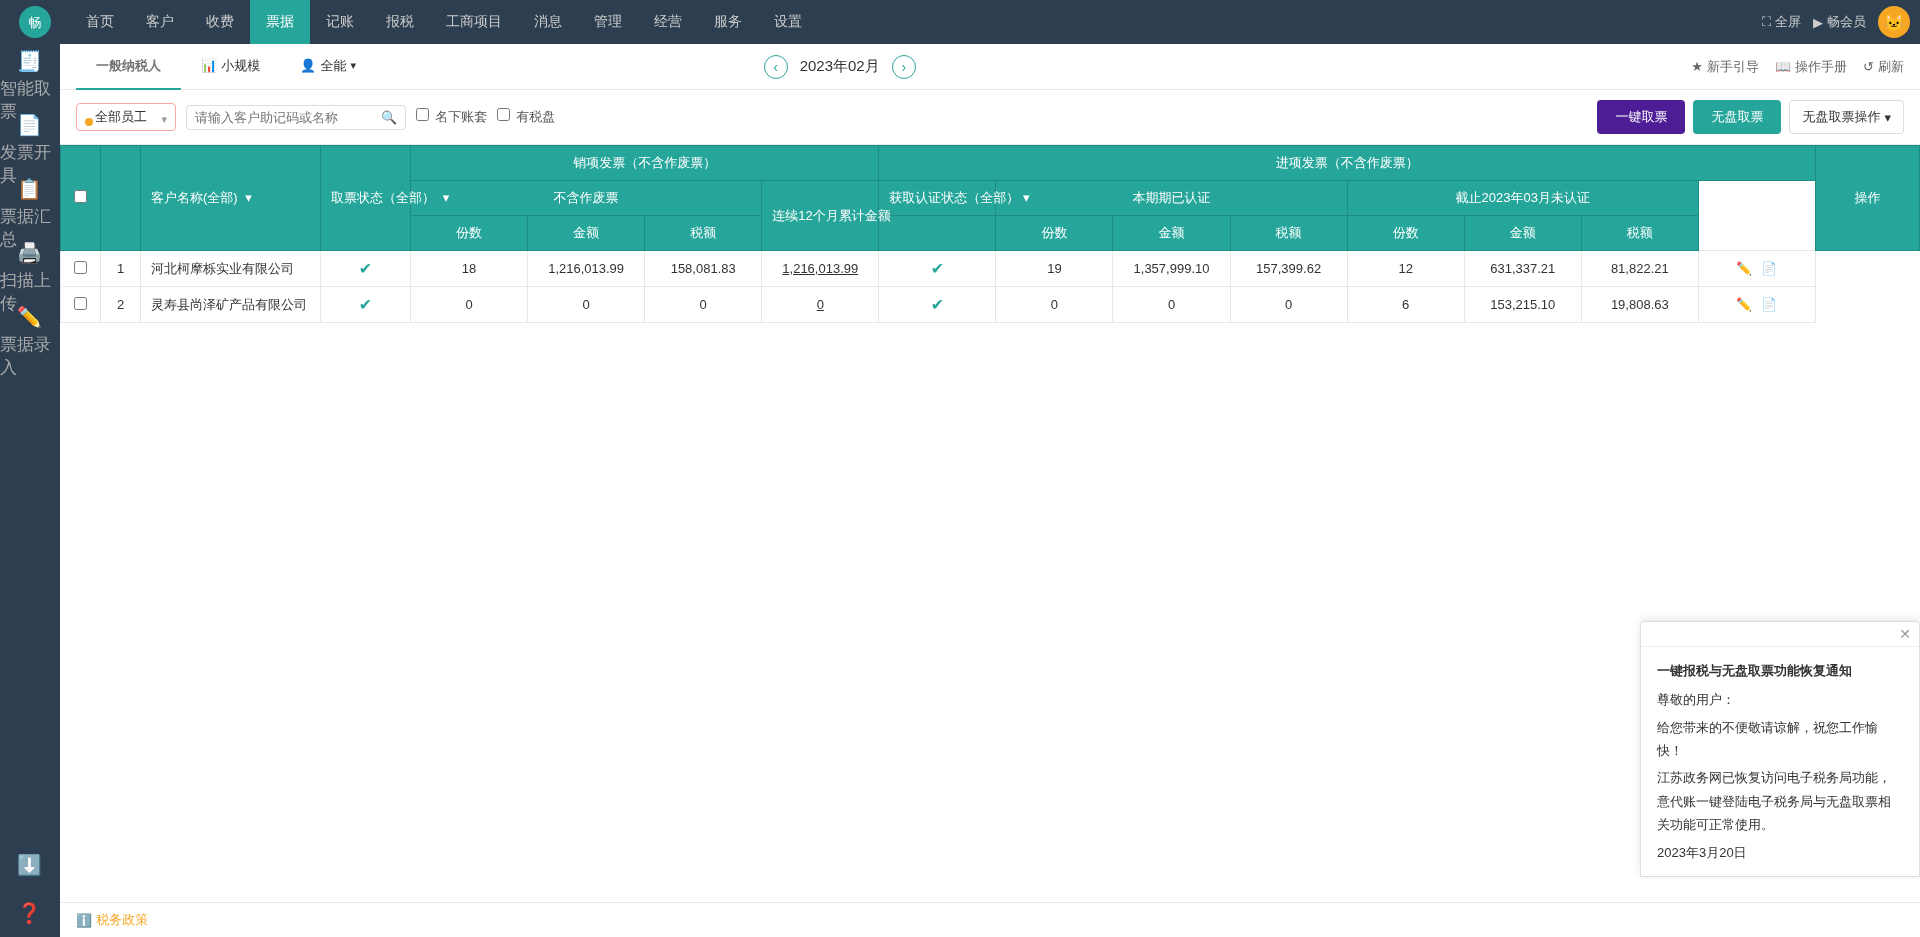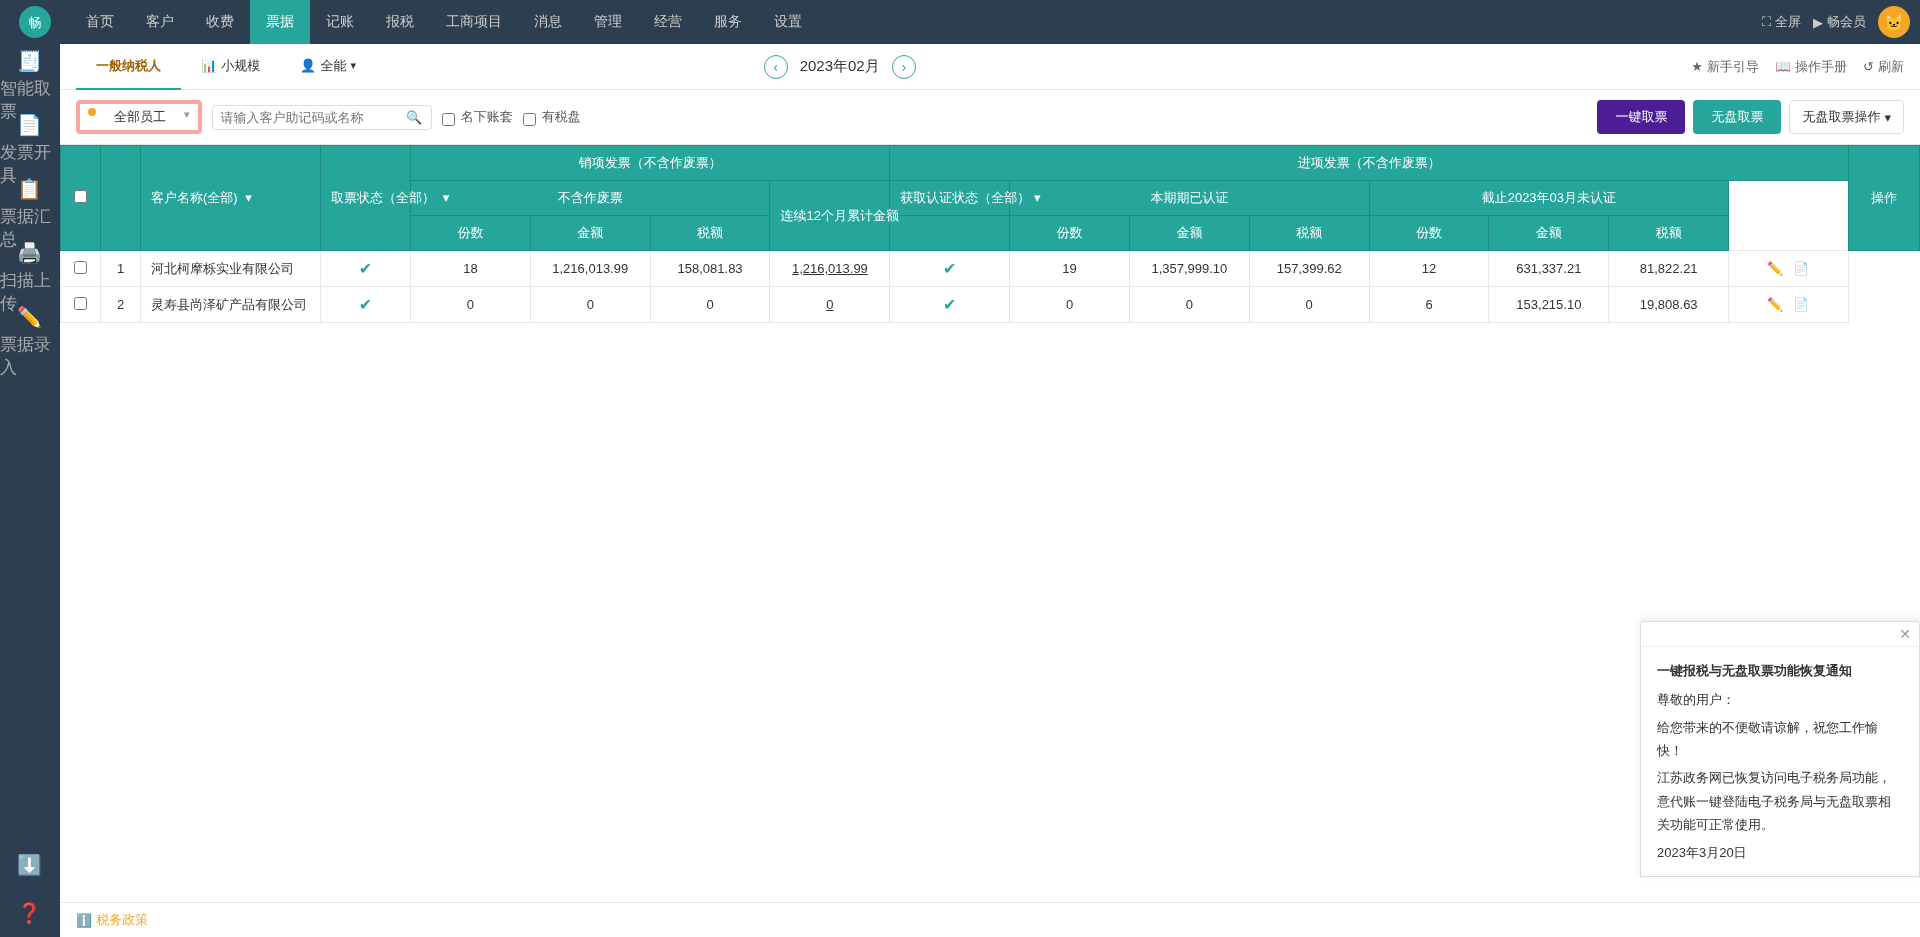--- a/index.html
+++ b/index.html
@@ -138,7 +138,7 @@
       position: relative;
     }
     .sub-tab.active {
-      color: #a16207;
+      color: #737373;
       border-bottom: 2px solid #26a69a;
       font-weight: bold;
     }

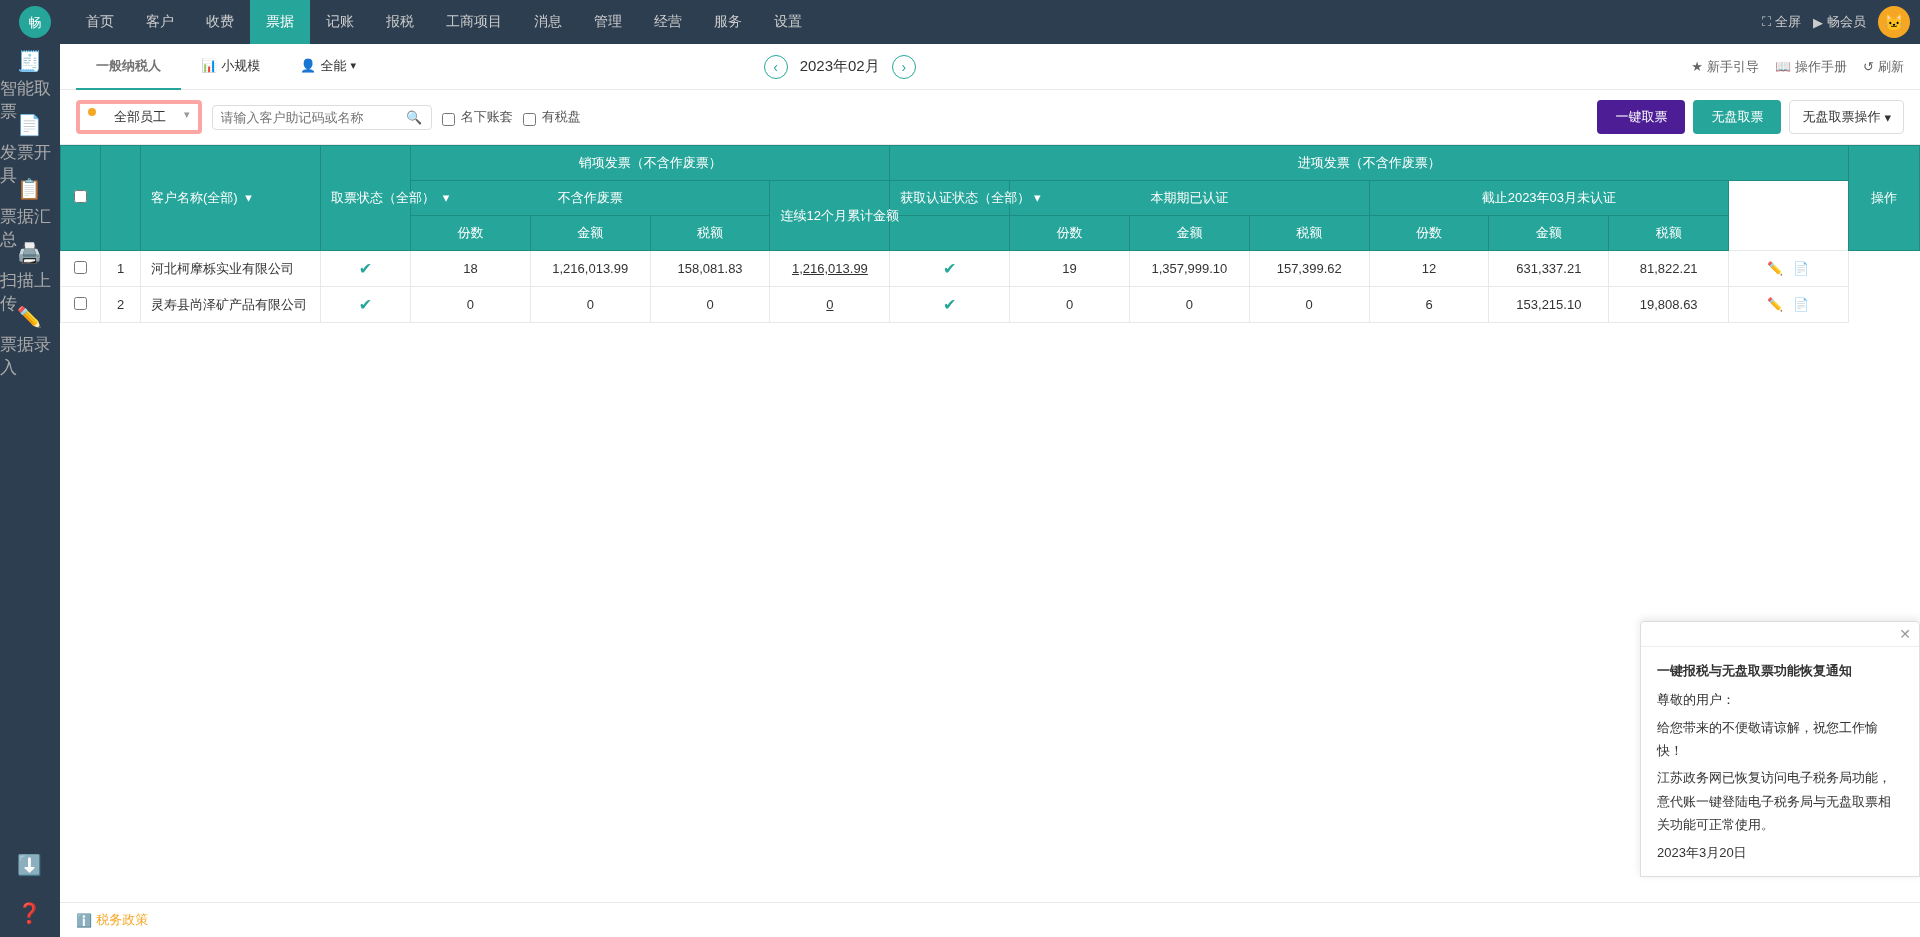--- a/index.html
+++ b/index.html
@@ -197,12 +197,12 @@
     }
     .employee-select {
       display: flex;
-      align-items: flex-start;
-      background: #fff;
-      border: 4px solid #fca5a5;
+      align-items: flex-end;
+      background: #fff;
+      border: 1px solid #fca5a5;
       border-radius: 4px;
       padding: 4px 8px;
-      gap: 18px;
+      gap: 2px;
       cursor: pointer;
       min-width: 100px;
     }

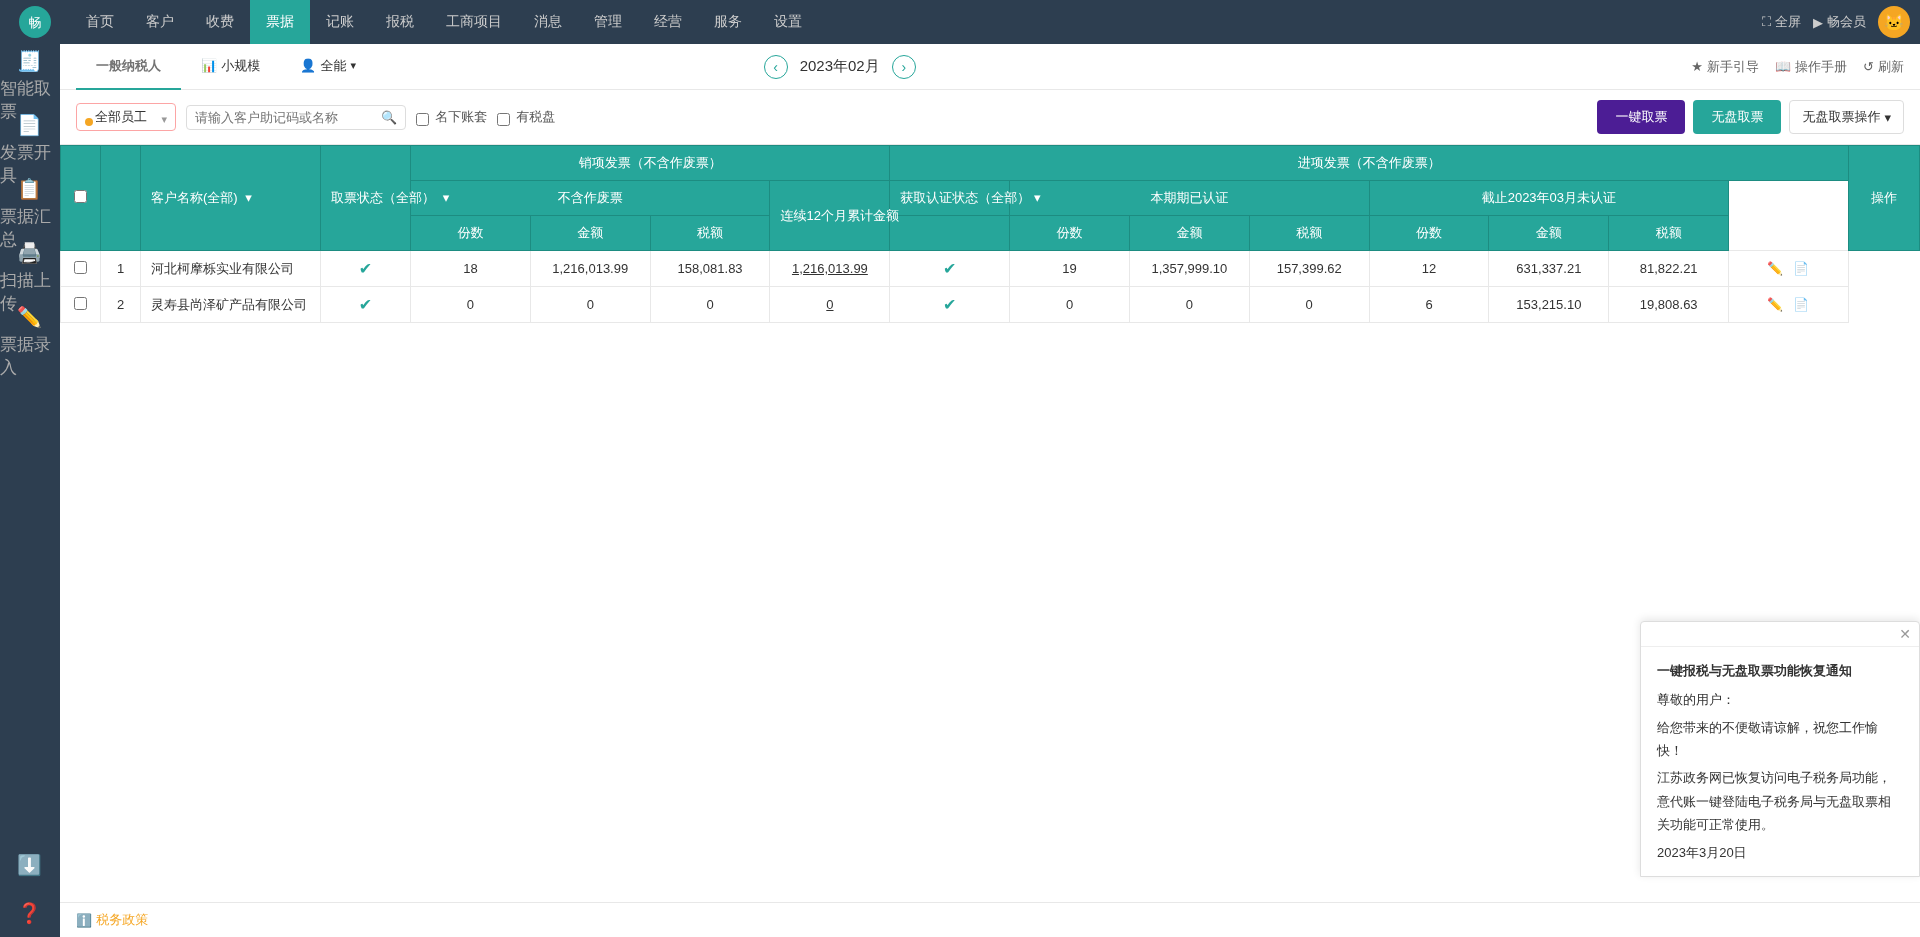--- a/index.html
+++ b/index.html
@@ -230,7 +230,7 @@
     .search-box .search-btn { color: #999; cursor: pointer; }
     .checkbox-label {
       display: flex;
-      align-items: flex-end;
+      align-items: flex-start;
       gap: 6px;
       cursor: pointer;
       color: #555;

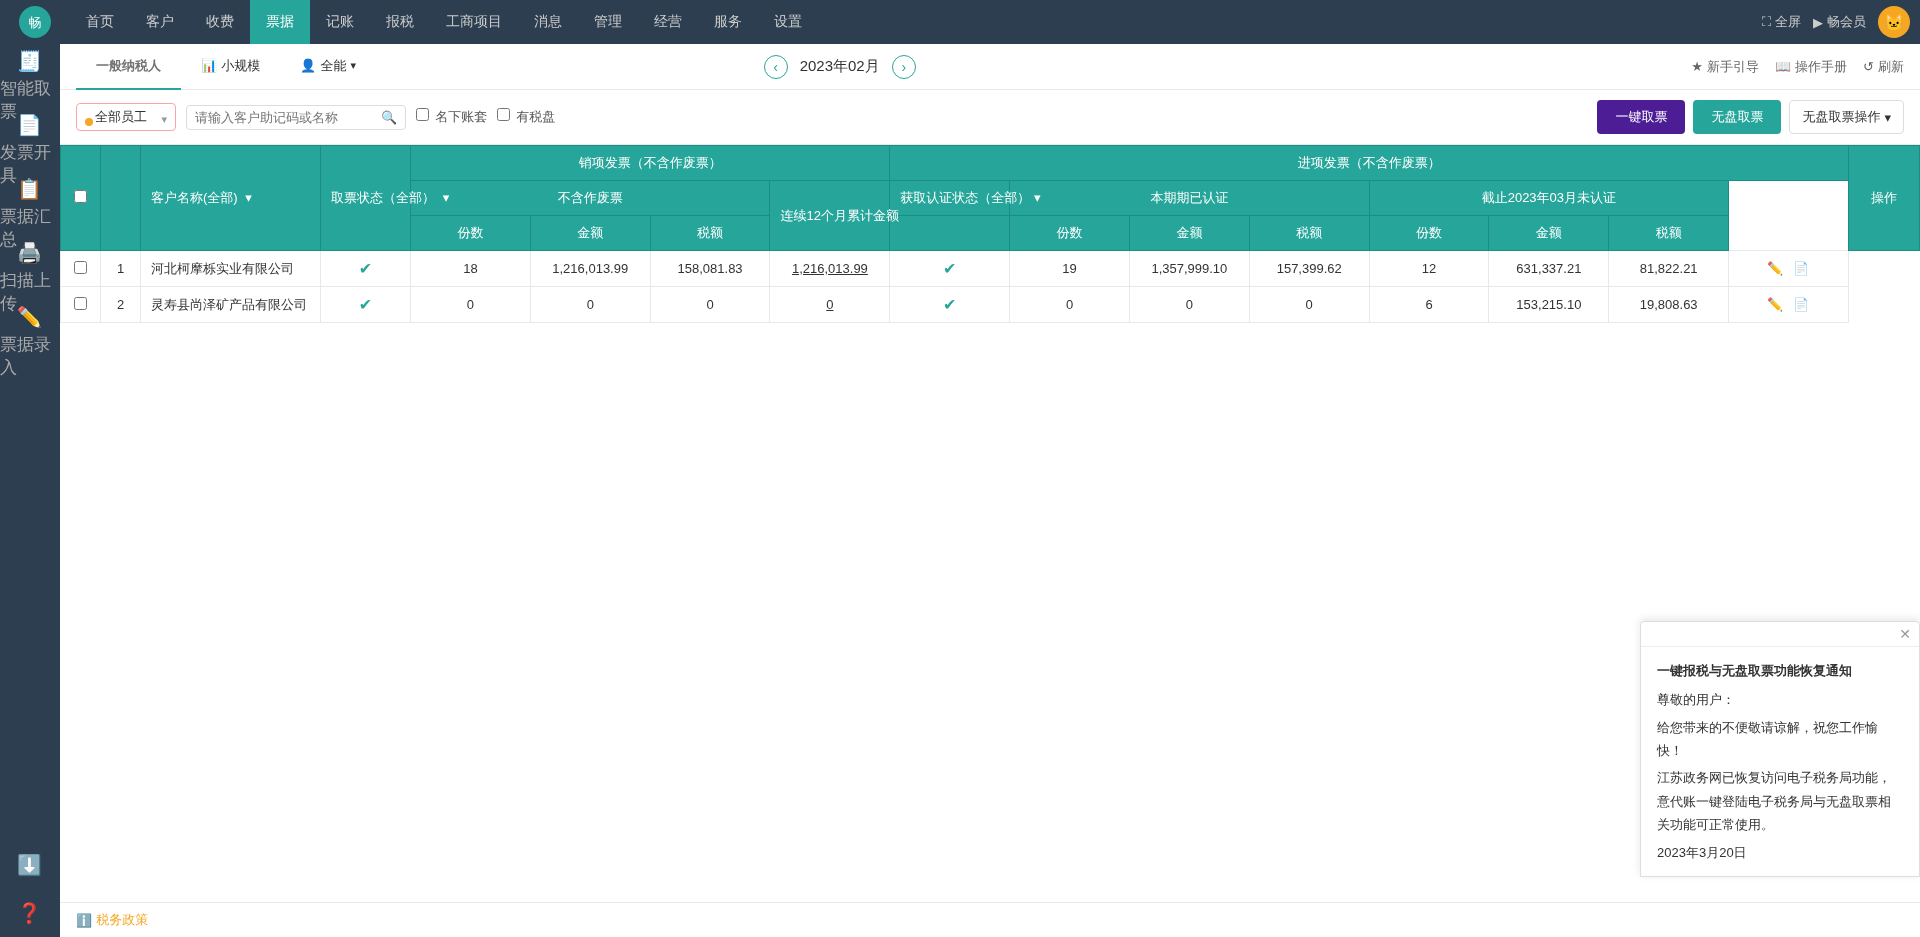--- a/index.html
+++ b/index.html
@@ -314,7 +314,7 @@
     .amount-col { width: 120px; }
     .tax-col { width: 110px; }
     .cumulative-col { width: 130px; }
-    .ops-col { width: 71px; }
+    .ops-col { width: 104px; }
 
     .check-icon {
       color: #26a69a;

